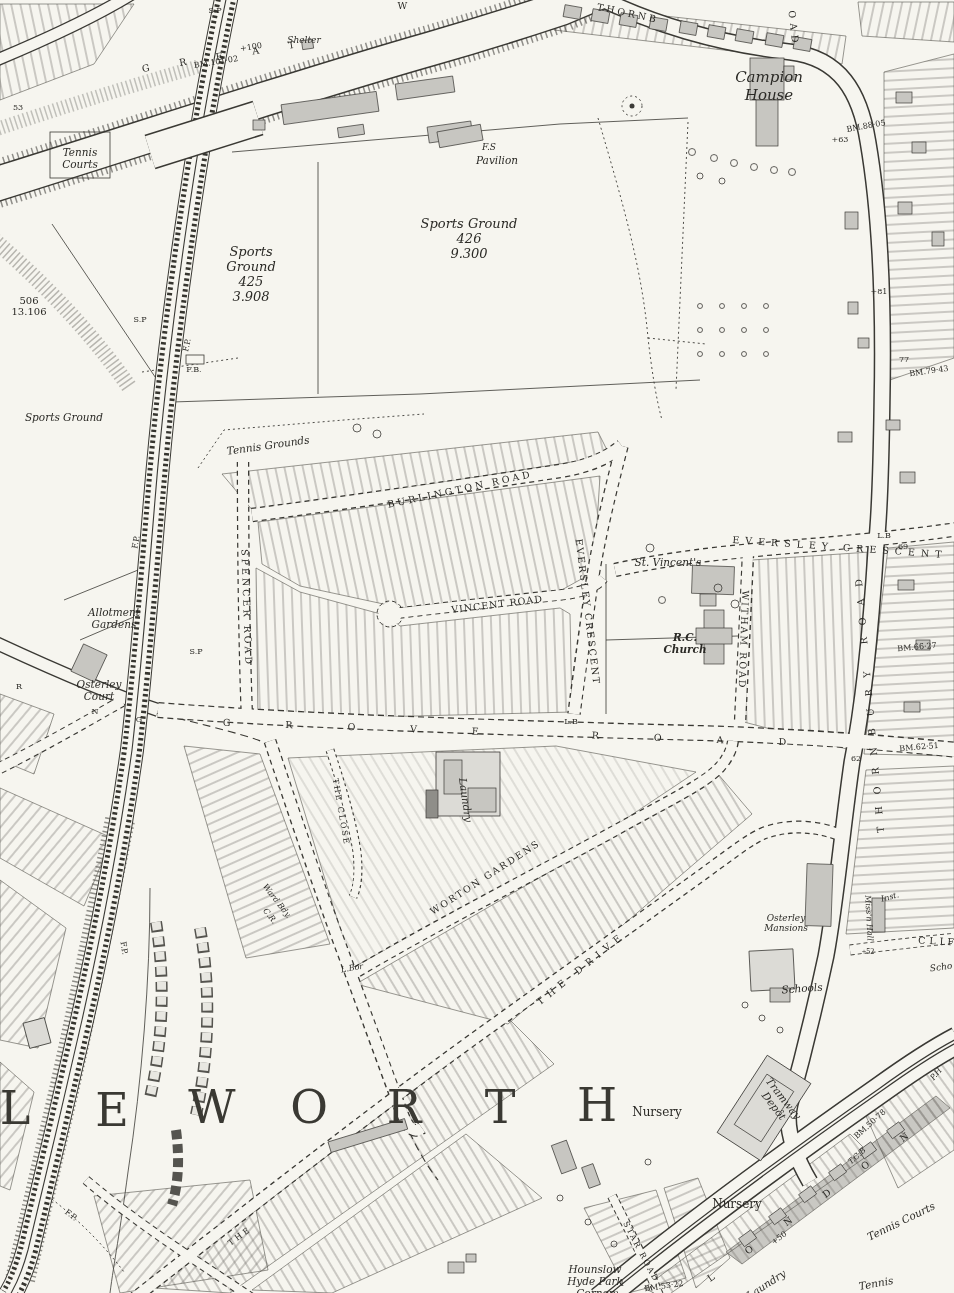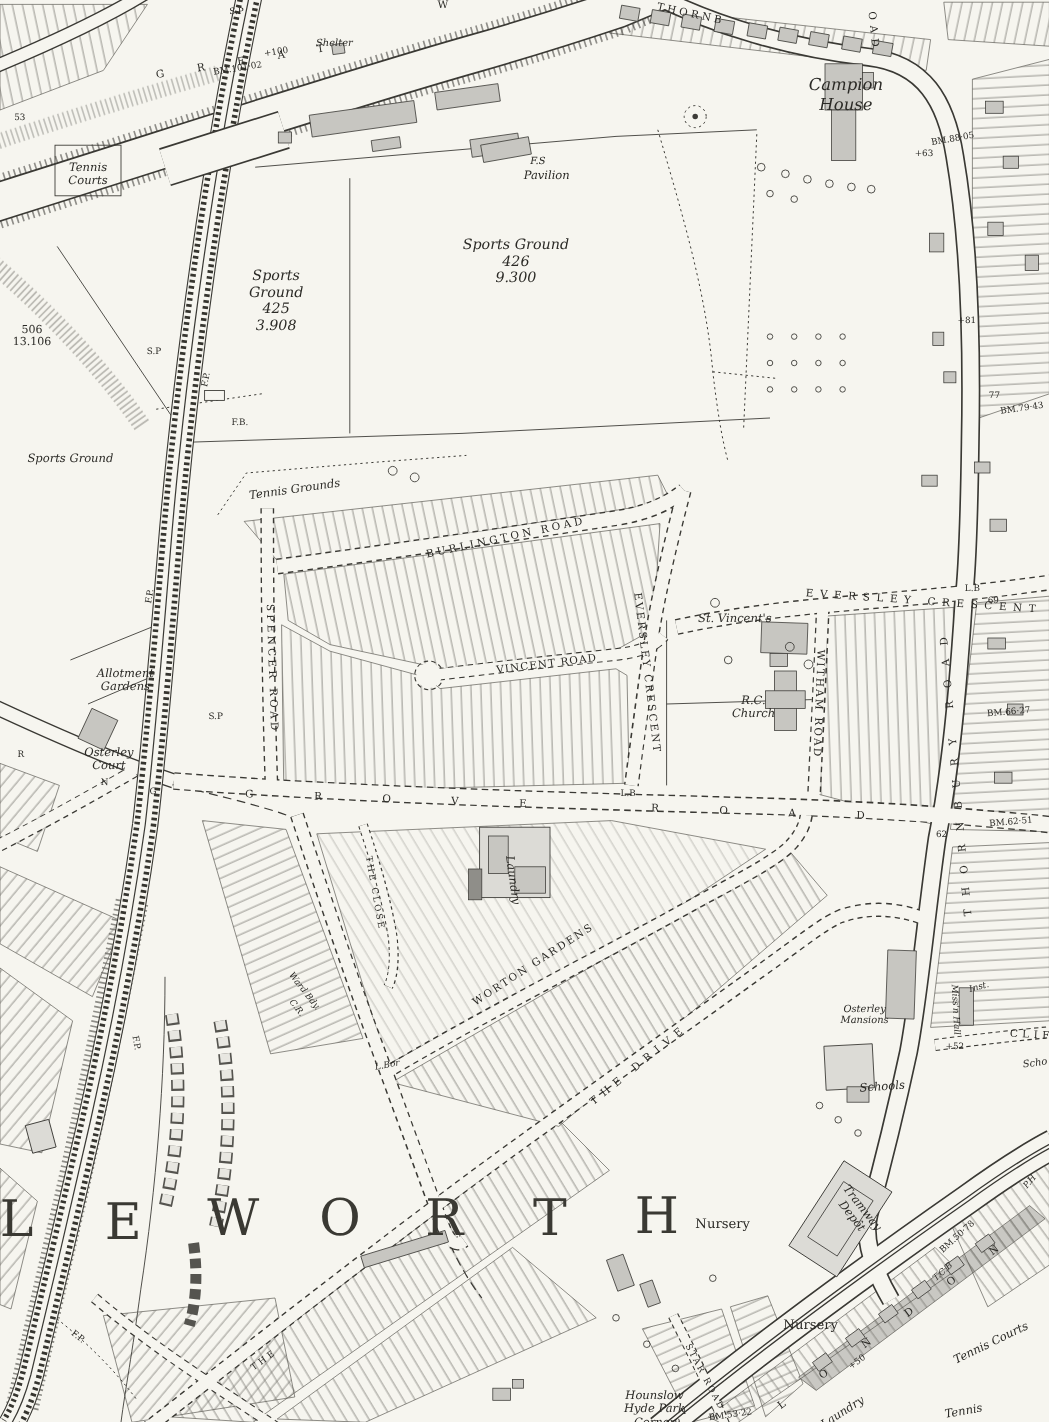--- a/index.html
+++ b/index.html
@@ -354,7 +354,7 @@
 13.106</span>
       <span class="lbl sm" style="left: 140px; top: 319px;">S.P</span>
       <span class="lbl sm" style="left: 187px; top: 345px; --r: -78deg;">F.P.</span>
-      <span class="lbl sm" style="left: 194px; top: 384px; margin-left: 24px;">F.B.</span>
+      <span class="lbl sm" style="left: 194px; top: 369px;">F.B.</span>
       <span class="lbl sm" style="left: 879px; top: 291px;">+81</span>
       <span class="lbl sm" style="left: 904px; top: 359px;">77</span>
       <span class="lbl sm" style="left: 929px; top: 371px; --r: -8deg;">BM.79·43</span>

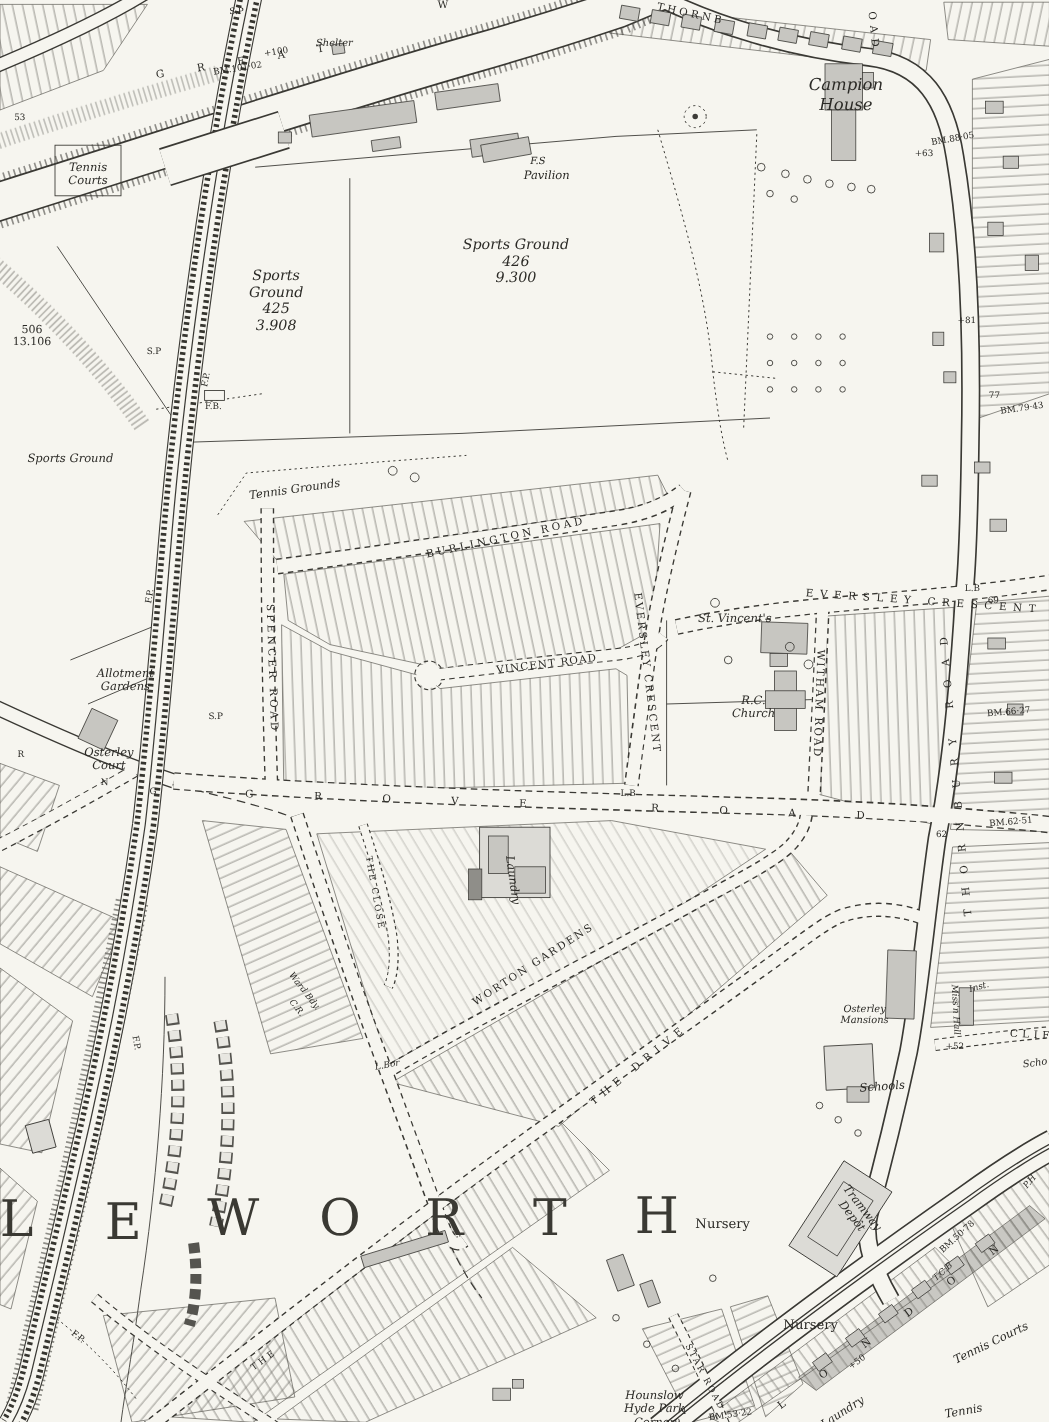--- a/index.html
+++ b/index.html
@@ -370,7 +370,7 @@
       <span class="lbl sm" style="left: 884px; top: 535px;">L.B</span>
       <span class="lbl sm" style="left: 903px; top: 546px;">69</span>
       <span class="lbl rd" style="left: 744px; top: 640px; --r: 92deg; letter-spacing: 2px;">WITHAM ROAD</span>
-      <span class="lbl it" style="left: 685px; top: 643px;">R.C.
+      <span class="lbl it" style="left: 685px; top: 643px; font-weight: bold;">R.C.
 Church</span>
       <span class="lbl sm" style="left: 917px; top: 647px; --r: -5deg;">BM.66·27</span>
       <span class="lbl rd" style="left: 869px; top: 700px; --r: -95deg; letter-spacing: 12px;">THORNBURY ROAD</span>

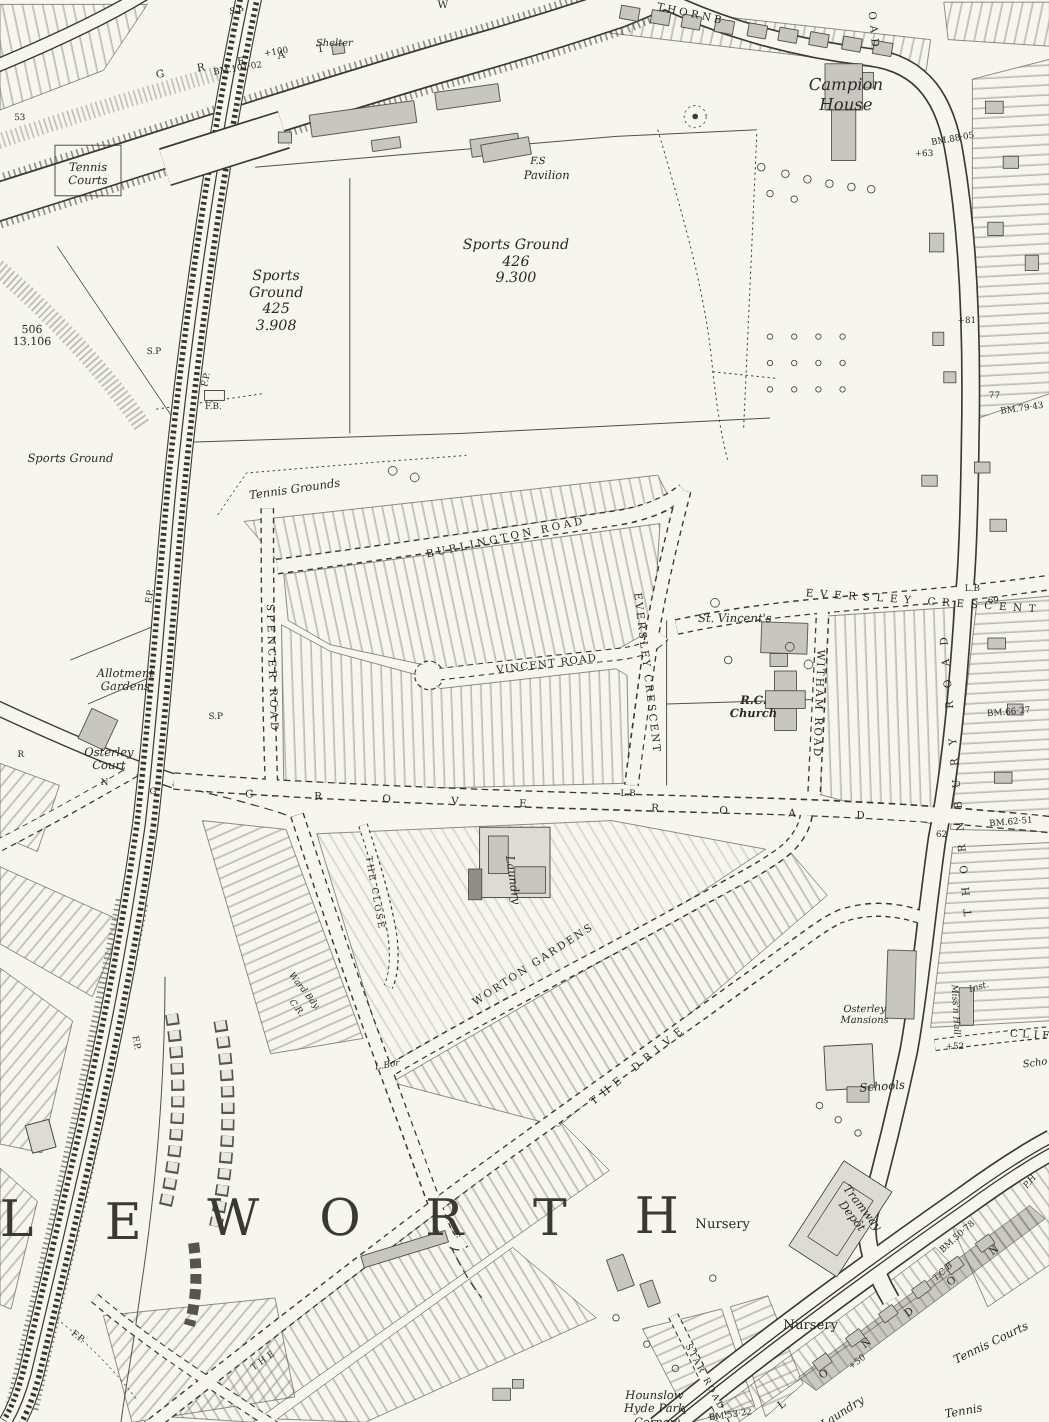--- a/index.html
+++ b/index.html
@@ -407,7 +407,7 @@
       <span class="lbl smi" style="left: 890px; top: 897px; --r: -15deg;">Inst.</span>
       <span class="lbl rd" style="left: 938px; top: 941px; --r: 3deg; letter-spacing: 4px;">CLIF</span>
       <span class="lbl itsm" style="left: 941px; top: 967px; --r: -8deg;">Scho</span>
-      <span class="lbl sm" style="left: 868px; top: 951px;">+52</span>
+      <span class="lbl sm" style="left: 868px; top: 951px; font-family: Liberation Serif, serif;">+52</span>
       <span class="lbl sm" style="left: 919px; top: 747px; --r: -5deg;">BM.62·51</span>
       <span class="lbl sm" style="left: 856px; top: 758px;">62</span>
       <span class="lbl smi" style="left: 936px; top: 1074px; --r: -50deg;">P.H</span>

